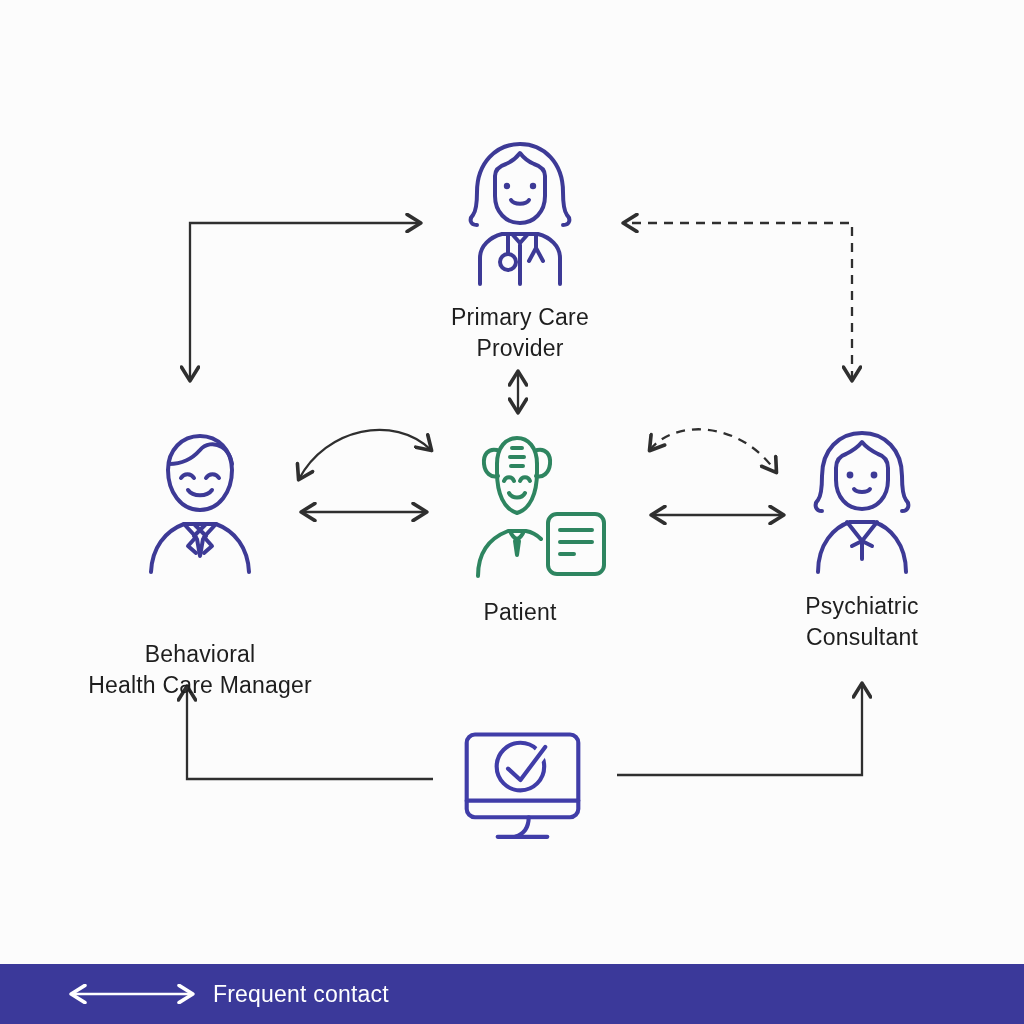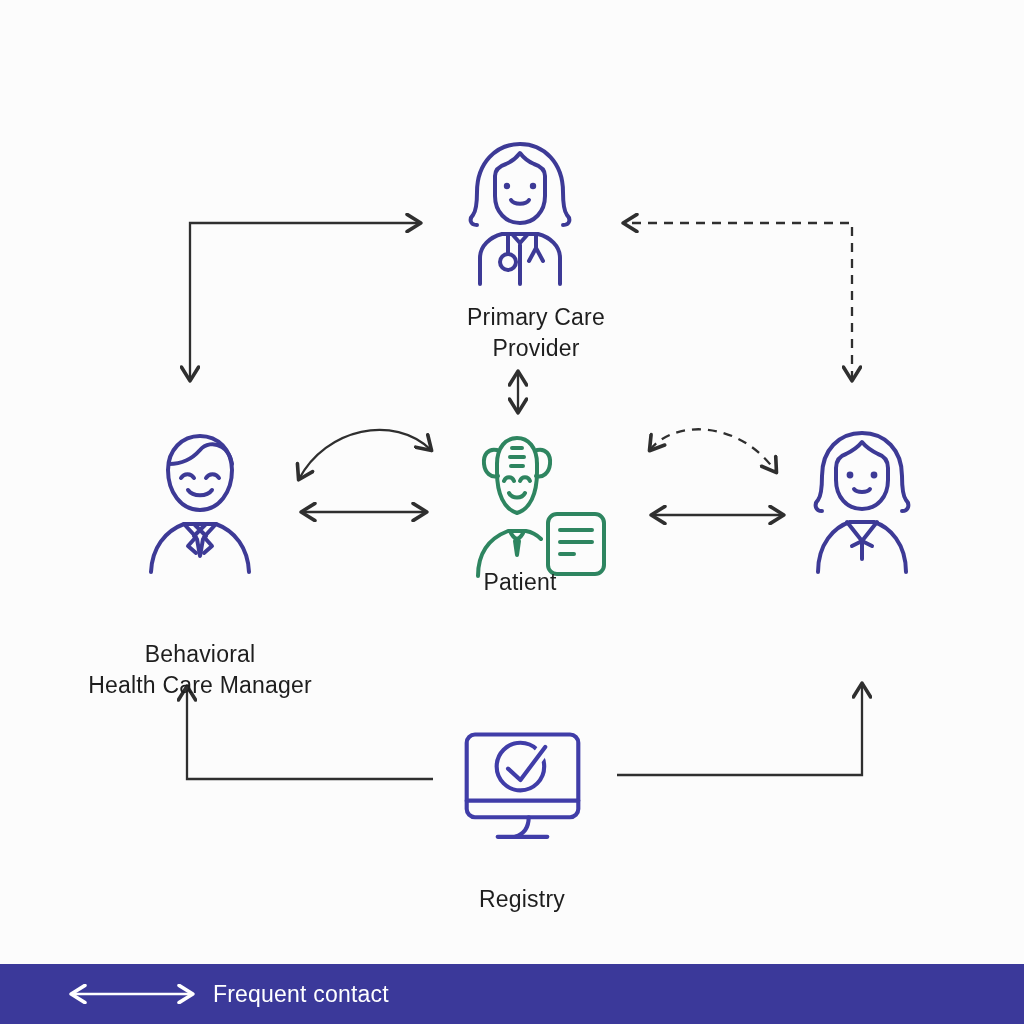--- a/index.html
+++ b/index.html
@@ -88,7 +88,7 @@
       <path class="person-stroke" d="M86 110 L86 122 M86 122 L79 135 M86 122 L93 135"></path>
     </svg>
   </div>
-  <div class="node-label" style="left:396px; top:302px; width:280px;">Primary Care
+  <div class="node-label" style="left:380px; top:302px; width:280px;">Primary Care
 Provider</div>
 
   <div class="node-icon" style="left:130px; top:414px;">

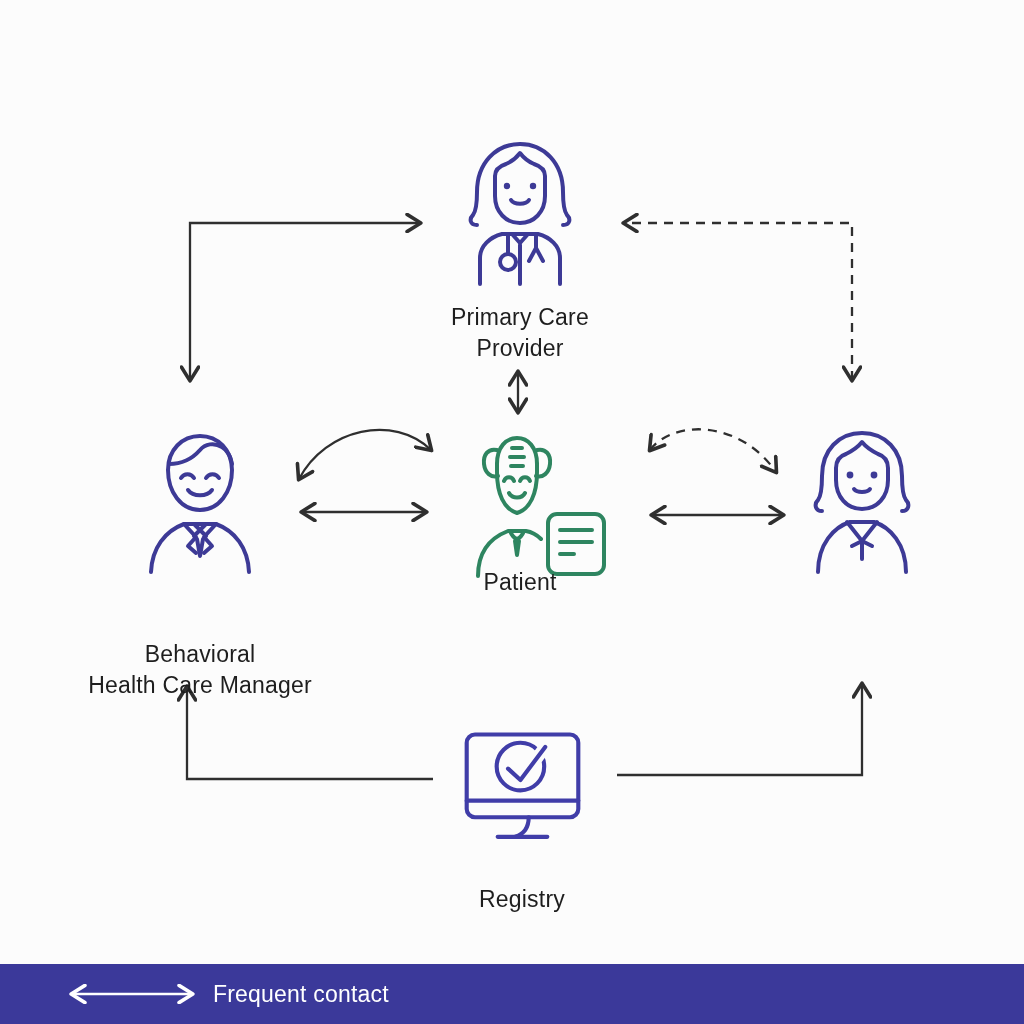--- a/index.html
+++ b/index.html
@@ -125,7 +125,7 @@
       <path class="green-stroke" d="M108 112 H140 M108 124 H140 M108 136 H122"></path>
     </svg>
   </div>
-  <div class="node-label" style="left:420px; top:567px; width:200px;">Patient</div>
+  <div class="node-label" style="left:420px; top:597px; width:200px;">Patient</div>
 
   <div class="node-icon" style="left:792px; top:414px;">
     <svg width="140" height="160" viewBox="0 0 140 160">

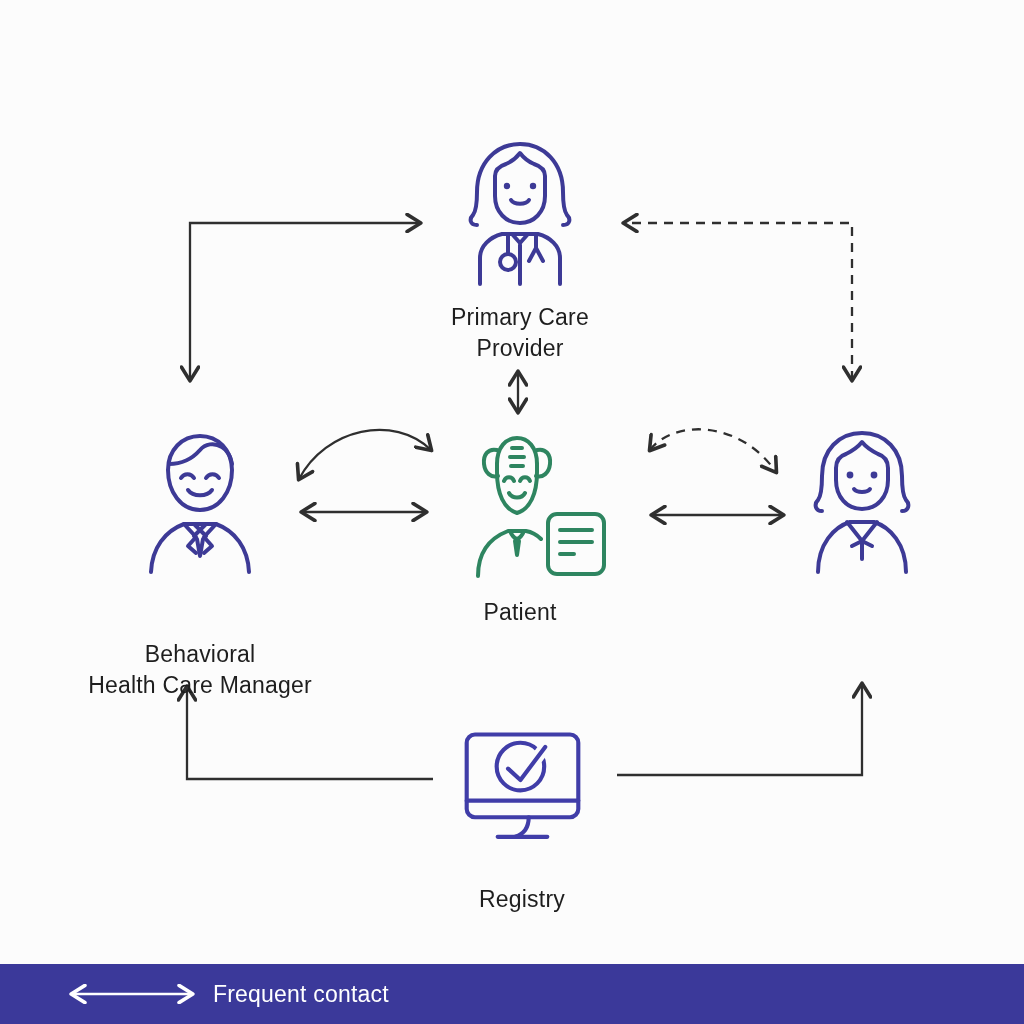--- a/index.html
+++ b/index.html
@@ -140,6 +140,8 @@
       <path class="person-stroke" d="M70 129 L70 145"></path>
     </svg>
   </div>
+  <div class="node-label" style="left:762px; top:591px; width:200px;">Psychiatric
+Consultant</div>
 
   <div class="node-icon" style="left:450px; top:718px;">
     <svg width="145" height="155" viewBox="0 0 140 150">

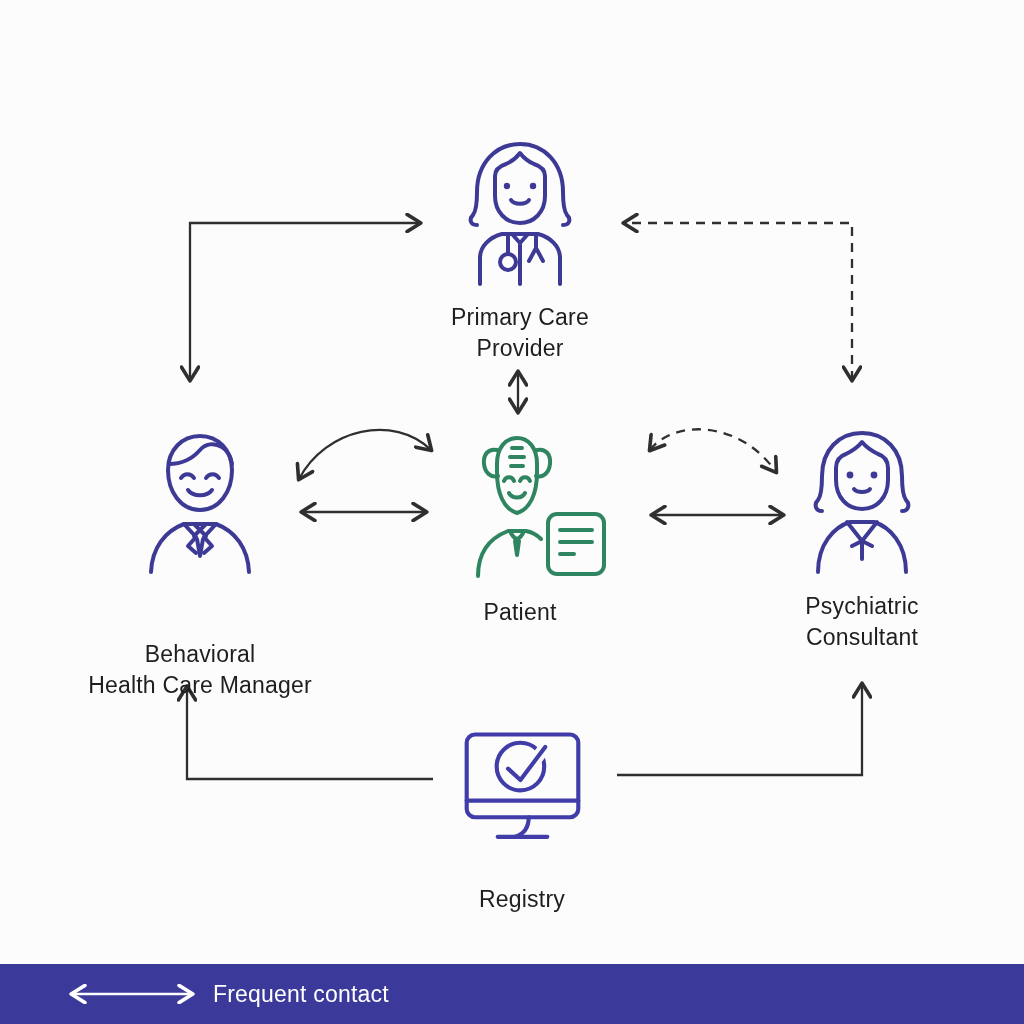--- a/index.html
+++ b/index.html
@@ -154,7 +154,6 @@
       <path class="registry-stroke" d="M46 115 H94"></path>
     </svg>
   </div>
-  <div class="node-label" style="left:422px; top:884px; width:200px;">Registry</div>
 
 </div>
 

